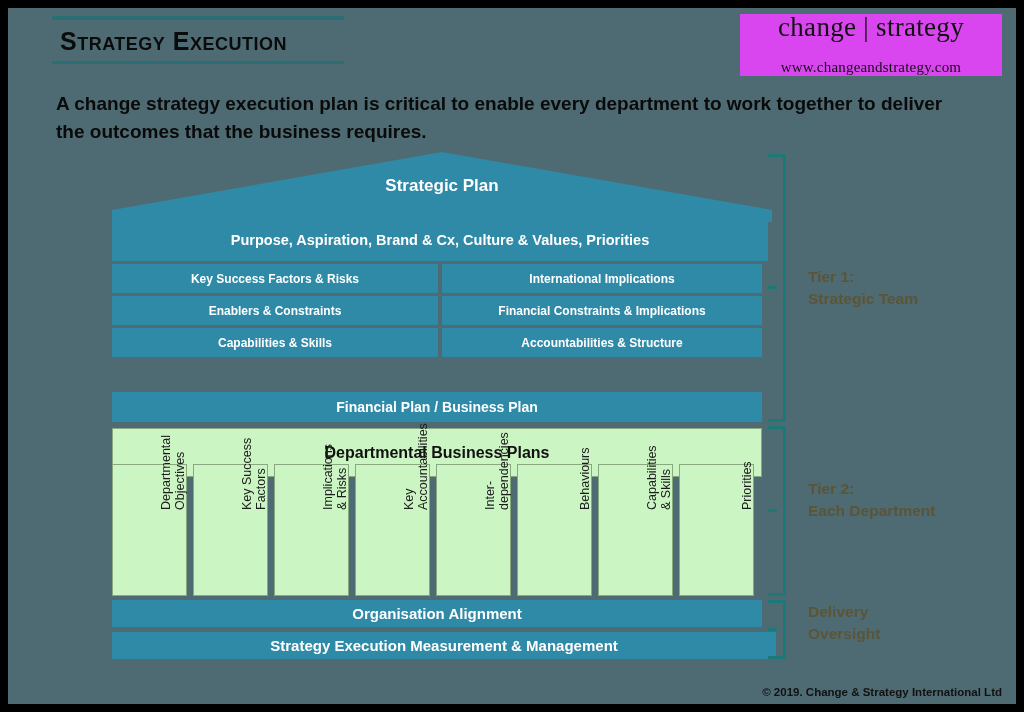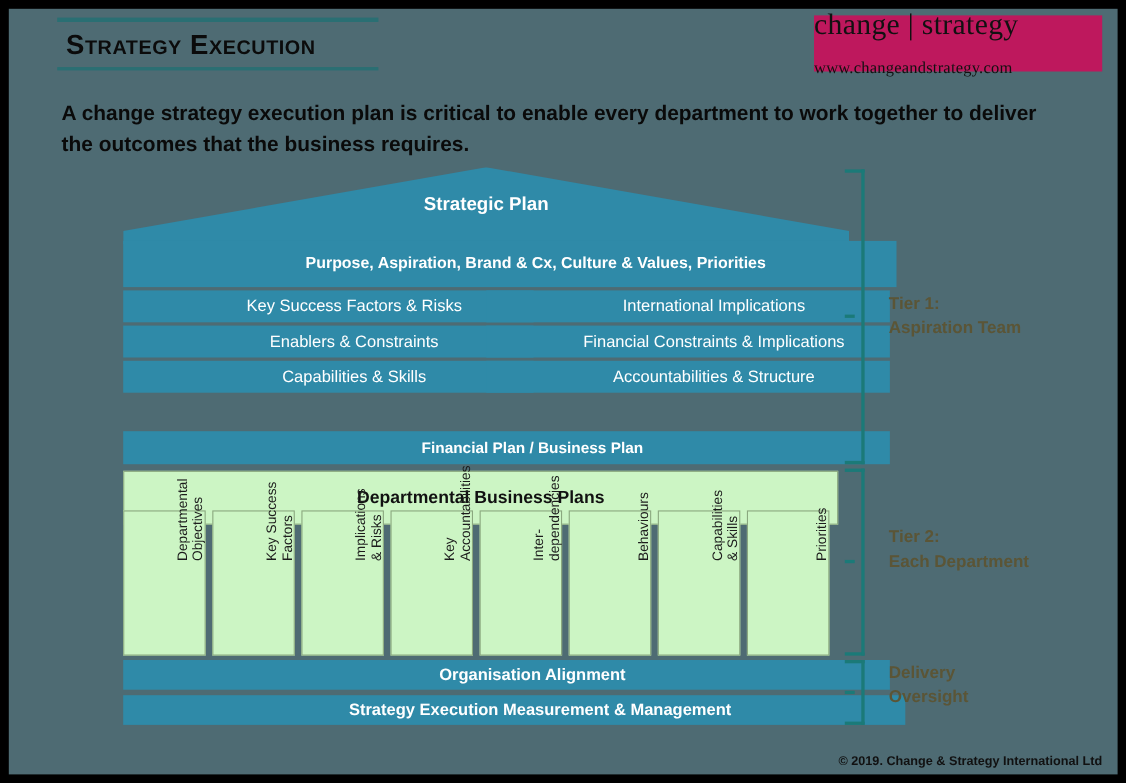--- a/index.html
+++ b/index.html
@@ -30,8 +30,8 @@
 
   #logo-box{
     position:absolute;right:14px;top:6px;
-    width:262px;height:51px;background:#be185d;
-    display:flex;flex-direction:column;align-items:flex-start;justify-content:center;
+    width:262px;height:62px;background:#d946ef;
+    display:flex;flex-direction:column;align-items:center;justify-content:center;
   }
   #logo-main{
     font-family:"Liberation Serif", serif;

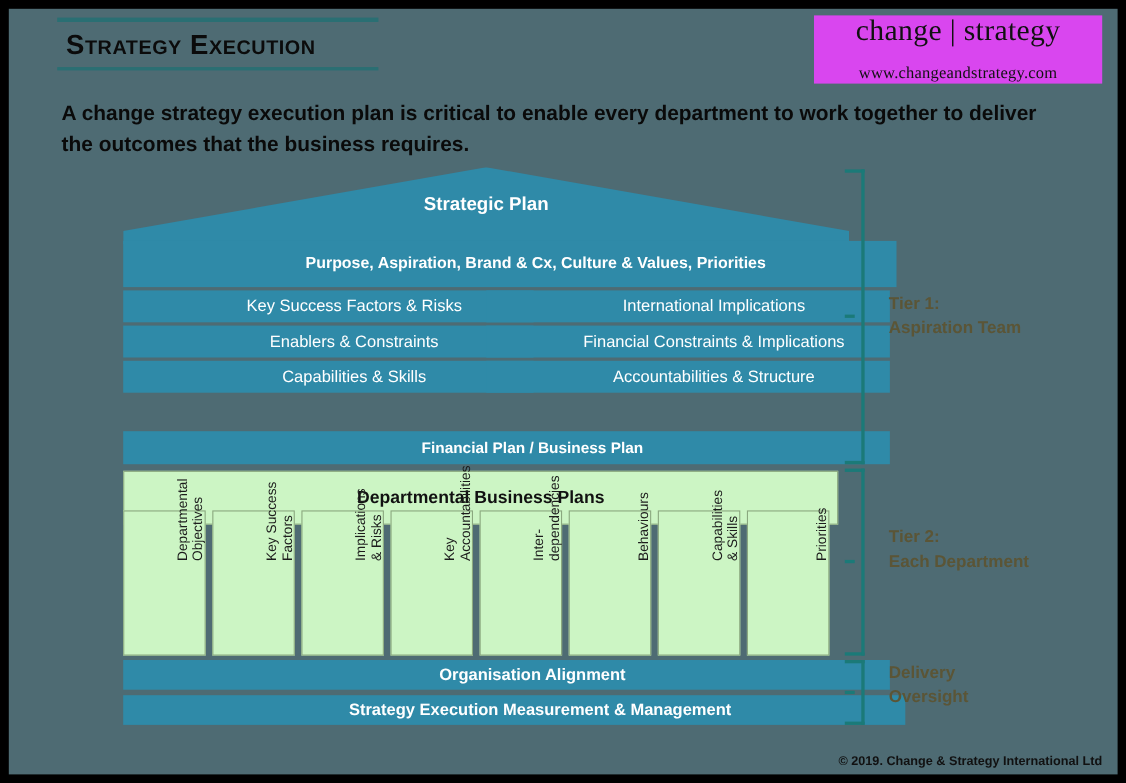--- a/index.html
+++ b/index.html
@@ -51,7 +51,7 @@
   
   #diagram{position:absolute;left:0;top:0;width:1008px;height:696px;}
 
-  .teal{background:#2f8aa8;color:#ffffff;padding-left:47px;}
+  .teal{background:#2f8aa8;color:#ffffff;}
   .green{background:#ccf5c4;color:#1a1a1a;border:1px solid #8aa87f;box-sizing:border-box;}
   .bar{
     position:absolute;display:flex;align-items:center;justify-content:center;

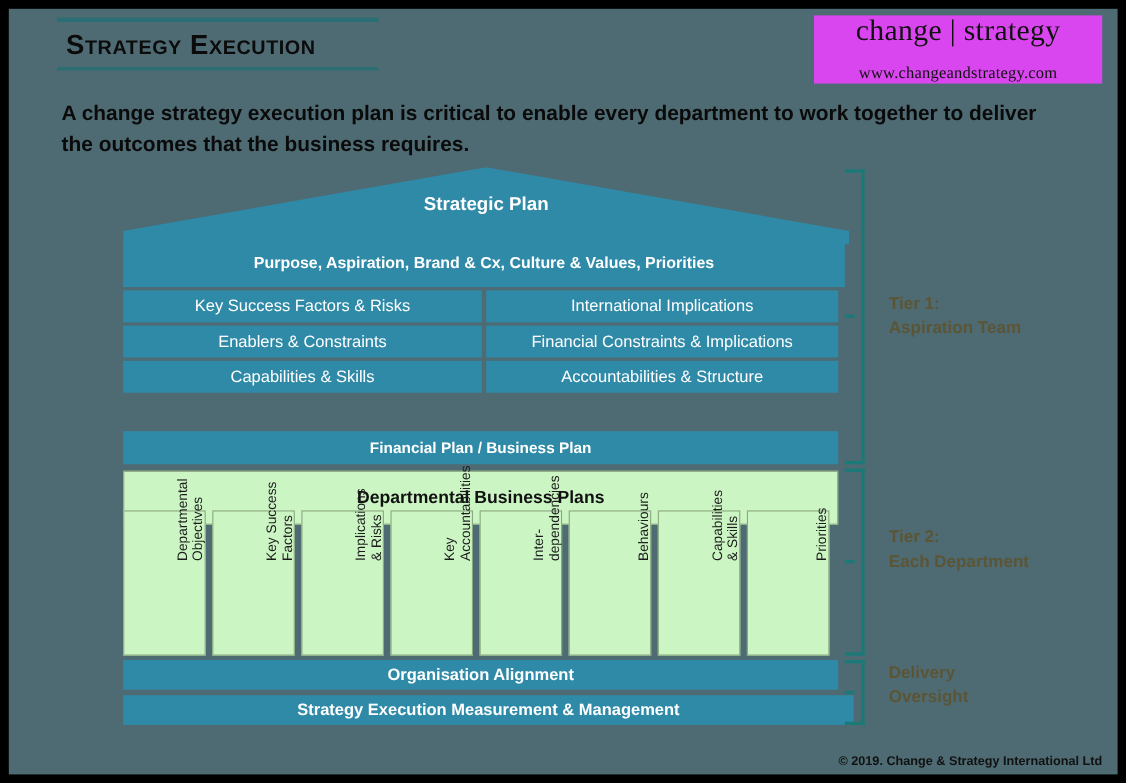--- a/index.html
+++ b/index.html
@@ -73,7 +73,7 @@
   .split-right{position:absolute;left:330px;top:0;width:320px;height:29px;}
   .split-left,.split-right{
     display:flex;align-items:center;justify-content:center;
-    font-weight:normal;font-size:15px;text-align:center;
+    font-weight:bold;font-size:12px;text-align:center;
   }
 
   #band-financial{left:104px;top:384px;width:650px;height:30px;font-size:14px;}

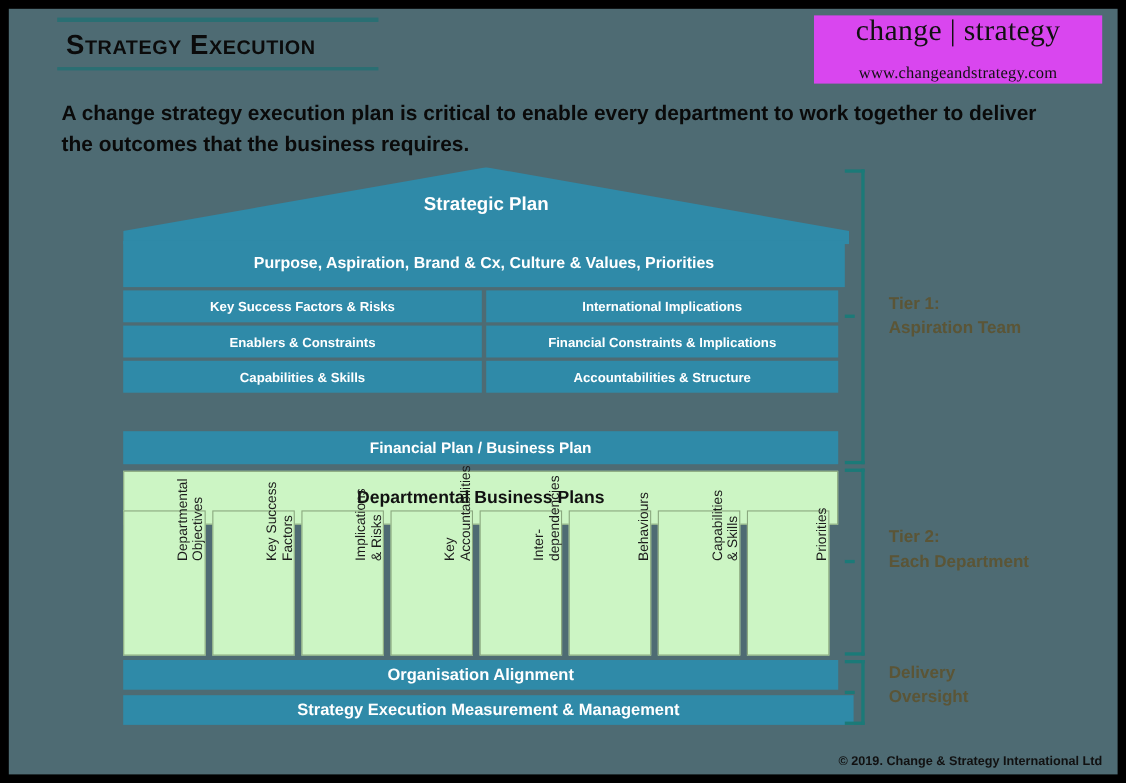--- a/index.html
+++ b/index.html
@@ -198,7 +198,7 @@
     <div class="bracket" style="left:760px;top:146px;height:268px;"></div>
     <div class="bracket-nib" style="left:760px;top:278px;"></div>
     <div class="tier-label" style="left:800px;top:258px;">Tier 1:
-Aspiration Team</div>
+Strategic Team</div>
 
     <div class="bracket" style="left:760px;top:418px;height:170px;"></div>
     <div class="bracket-nib" style="left:760px;top:501px;"></div>

